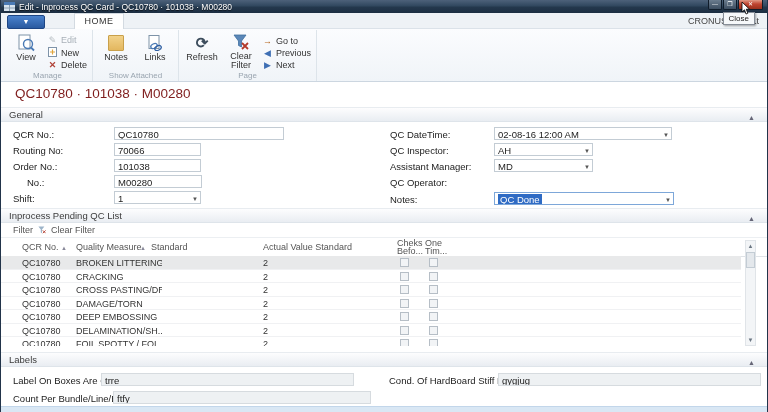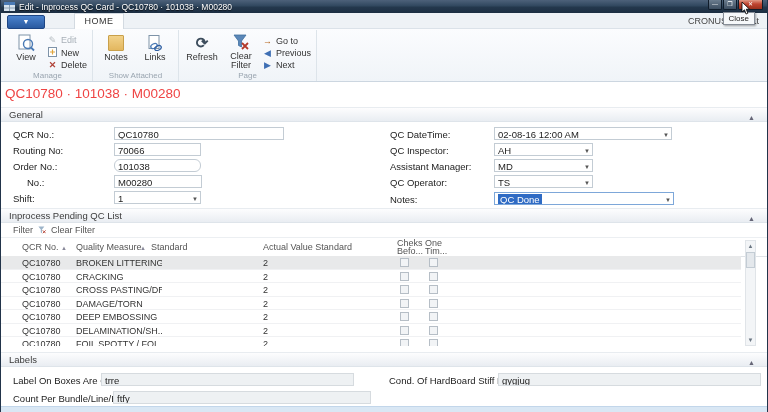--- a/index.html
+++ b/index.html
@@ -44,7 +44,7 @@
   .delete-x{color:#b04237;font-weight:bold;}
   .pencil{color:#b3babf;}
   
-  .pagetitle{position:absolute;left:4px;top:86px;font-size:13.5px;color:#ef4444;}
+  .pagetitle{position:absolute;left:14px;top:86px;font-size:13.5px;color:#7f1d1d;}
   
   .sect-h{position:absolute;left:0;width:100%;height:15px;box-sizing:border-box;
           background:linear-gradient(#fdfdfe,#e9edf2);border-top:1px solid #e8ecf0;border-bottom:1px solid #dee4ea;

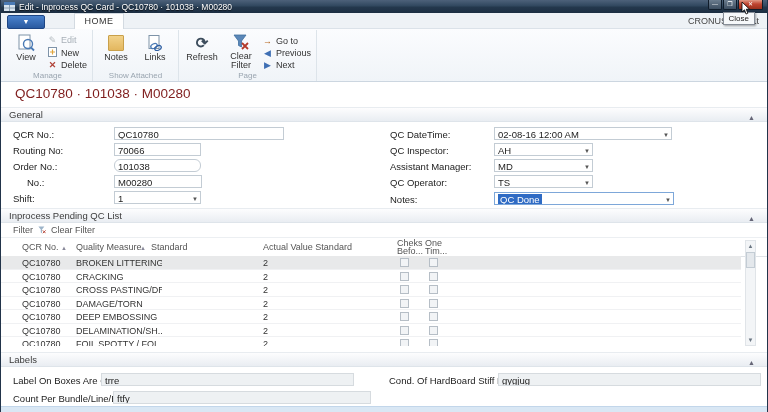--- a/index.html
+++ b/index.html
@@ -205,7 +205,7 @@
   <div class="fl" style="left:12px;top:145px;">Routing No:</div>
   <div class="fi" style="left:113px;top:143px;width:87px;">70066</div>
   <div class="fl" style="left:12px;top:161px;">Order No.:</div>
-  <div class="fi" style="left:113px;top:159px;width:87px;border-radius:6px;">101038</div>
+  <div class="fi" style="left:113px;top:159px;width:87px;">101038</div>
   <div class="fl" style="left:26px;top:177px;">No.:</div>
   <div class="fi" style="left:113px;top:175px;width:88px;">M00280</div>
   <div class="fl" style="left:12px;top:193px;">Shift:</div>

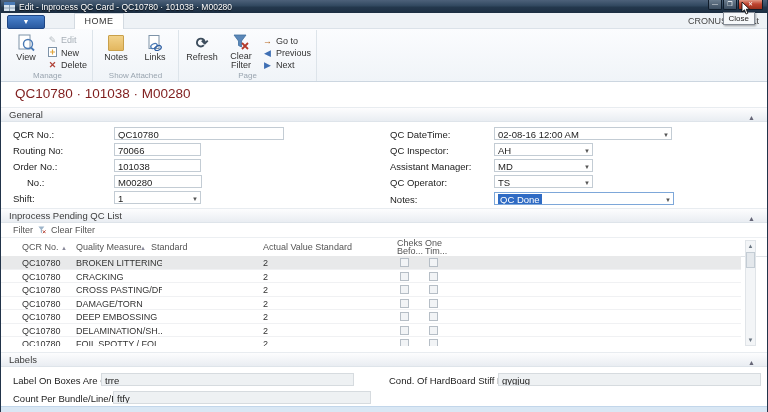--- a/index.html
+++ b/index.html
@@ -230,10 +230,6 @@
     <span class="dd">▼</span>
   </div>
   <div class="fl" style="left:389px;top:177px;">QC Operator:</div>
-  <div class="fi" style="left:493px;top:175px;width:99px;">
-    <span>TS</span>
-    <span class="dd">▼</span>
-  </div>
   <div class="fl" style="left:389px;top:194px;">Notes:</div>
   <div class="fi status" style="left:493px;top:192px;width:180px;">
     <span class="selval">QC Done</span>

